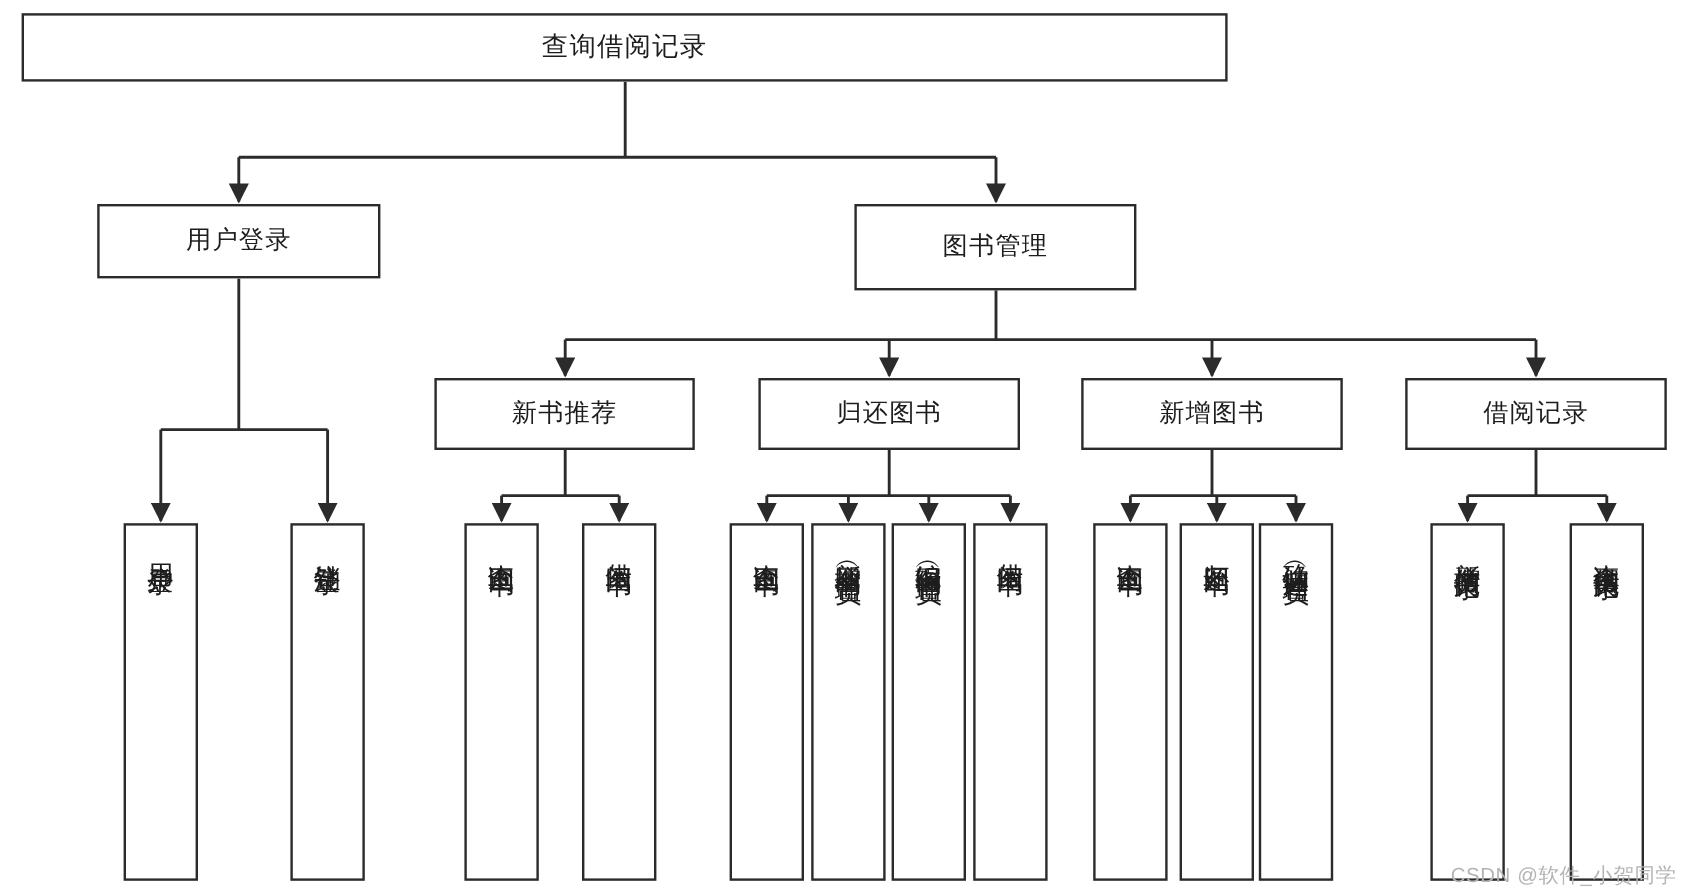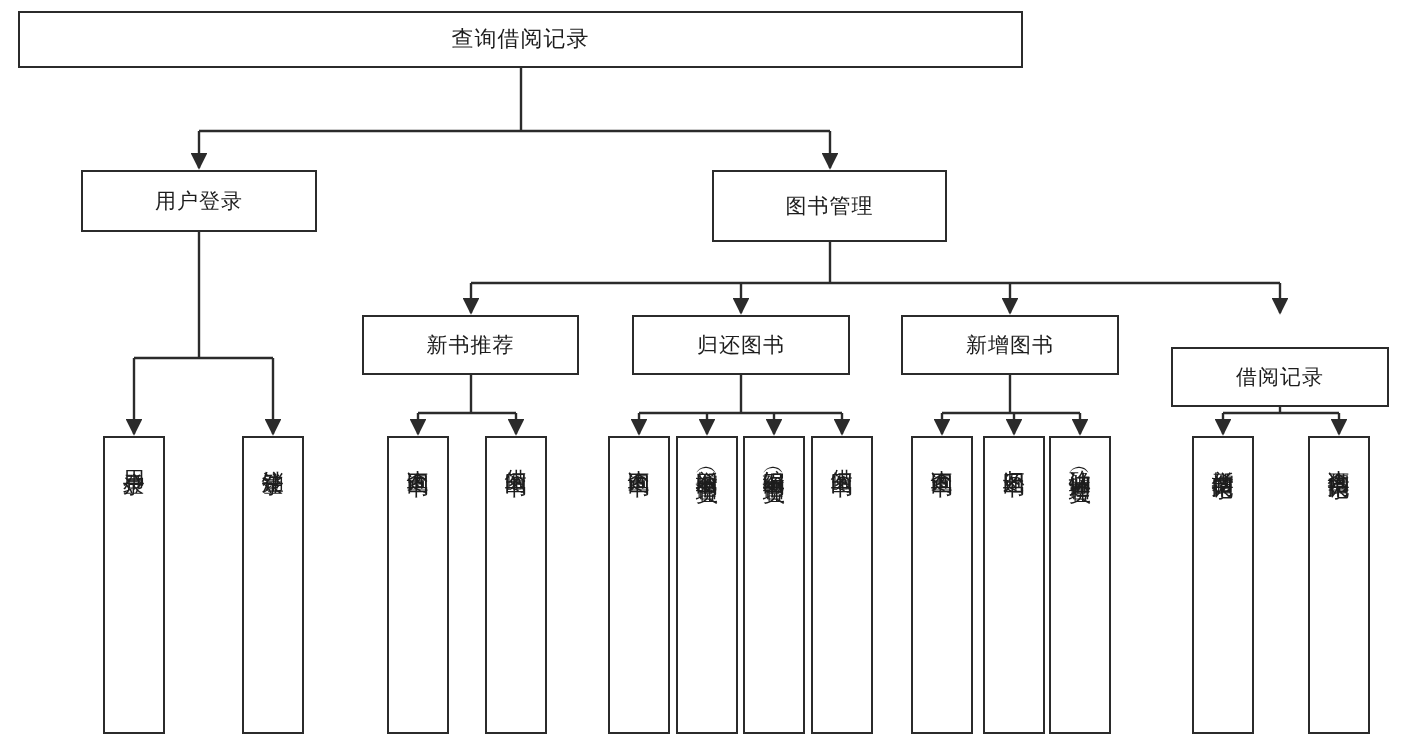--- a/index.html
+++ b/index.html
@@ -136,7 +136,7 @@
       <div class="node" style="left: 901px; top: 315px; width: 218px; height: 60px; border-color: rgb(43, 43, 43); background: rgb(255, 255, 255);">
         <span class="label">新增图书</span>
       </div>
-      <div class="node" style="left: 1171px; top: 315px; width: 218px; height: 60px; border-color: rgb(43, 43, 43); background: rgb(255, 255, 255); margin-top: 32px;">
+      <div class="node" style="left: 1171px; top: 315px; width: 218px; height: 60px; border-color: rgb(43, 43, 43); background: rgb(255, 255, 255);">
         <span class="label">借阅记录</span>
       </div>
       <div class="node leaf" style="left: 103px; top: 436px; width: 62px; height: 298px; border-color: rgb(43, 43, 43); background: rgb(255, 255, 255);">

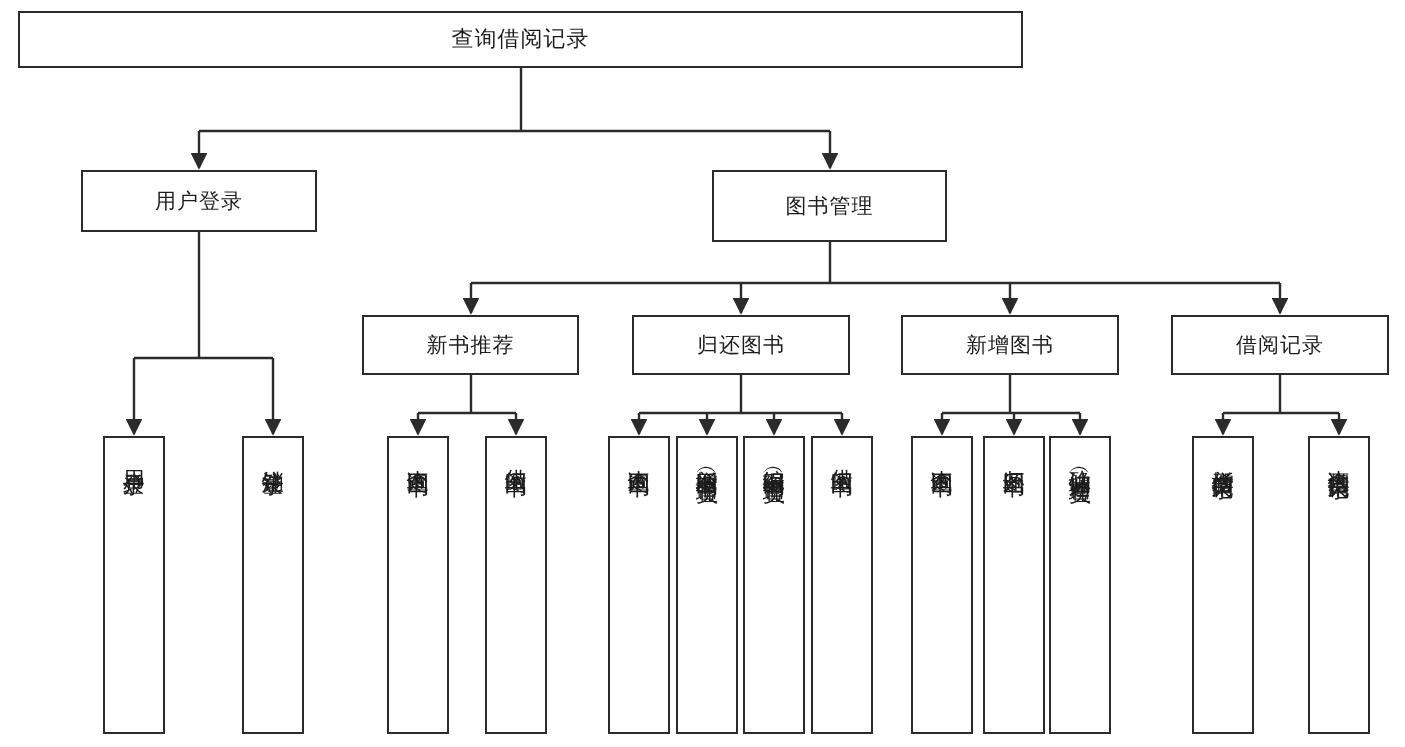--- a/index.html
+++ b/index.html
@@ -180,6 +180,7 @@
       </div>
     </div>
 
+  <div id="watermark">CSDN @软件_小贺同学</div>
 </div>
 
 </body></html>

